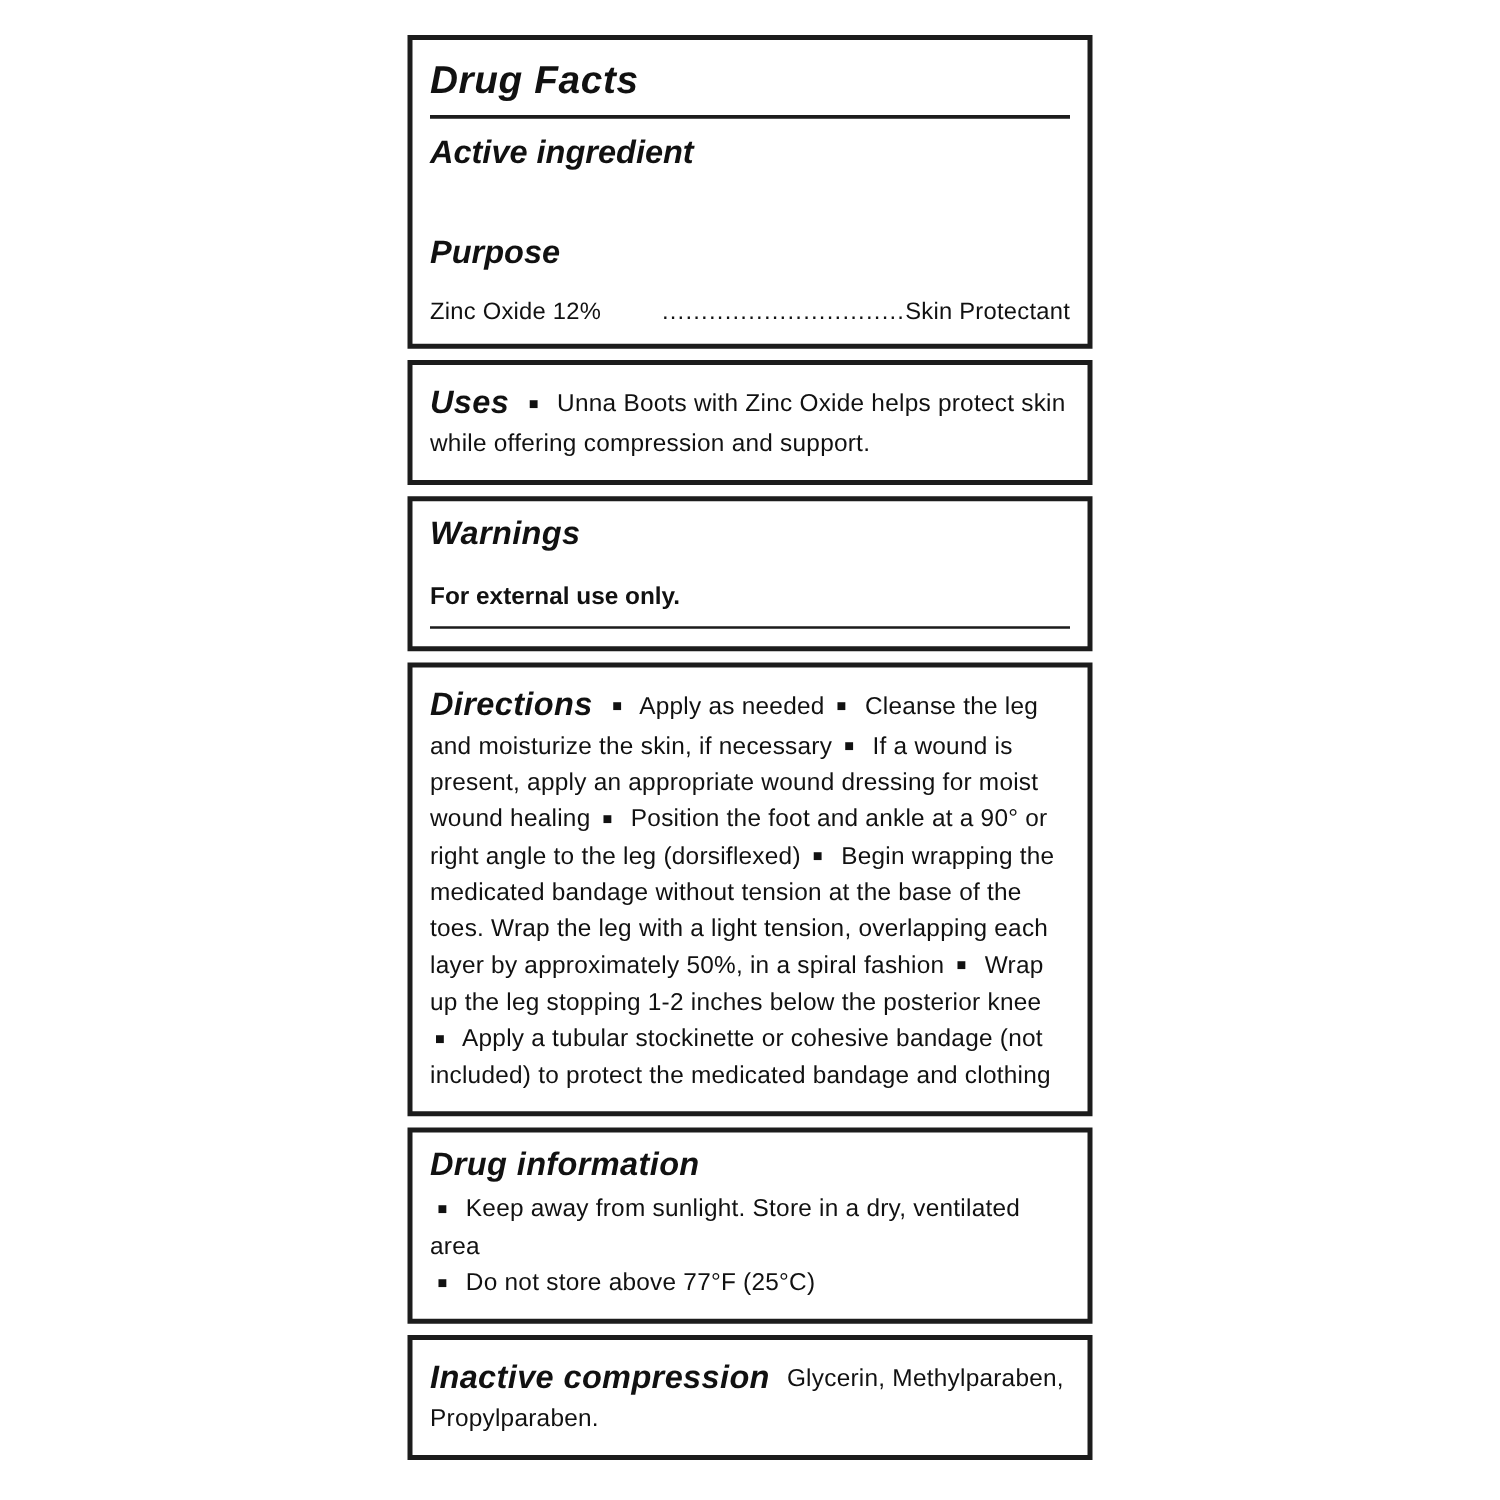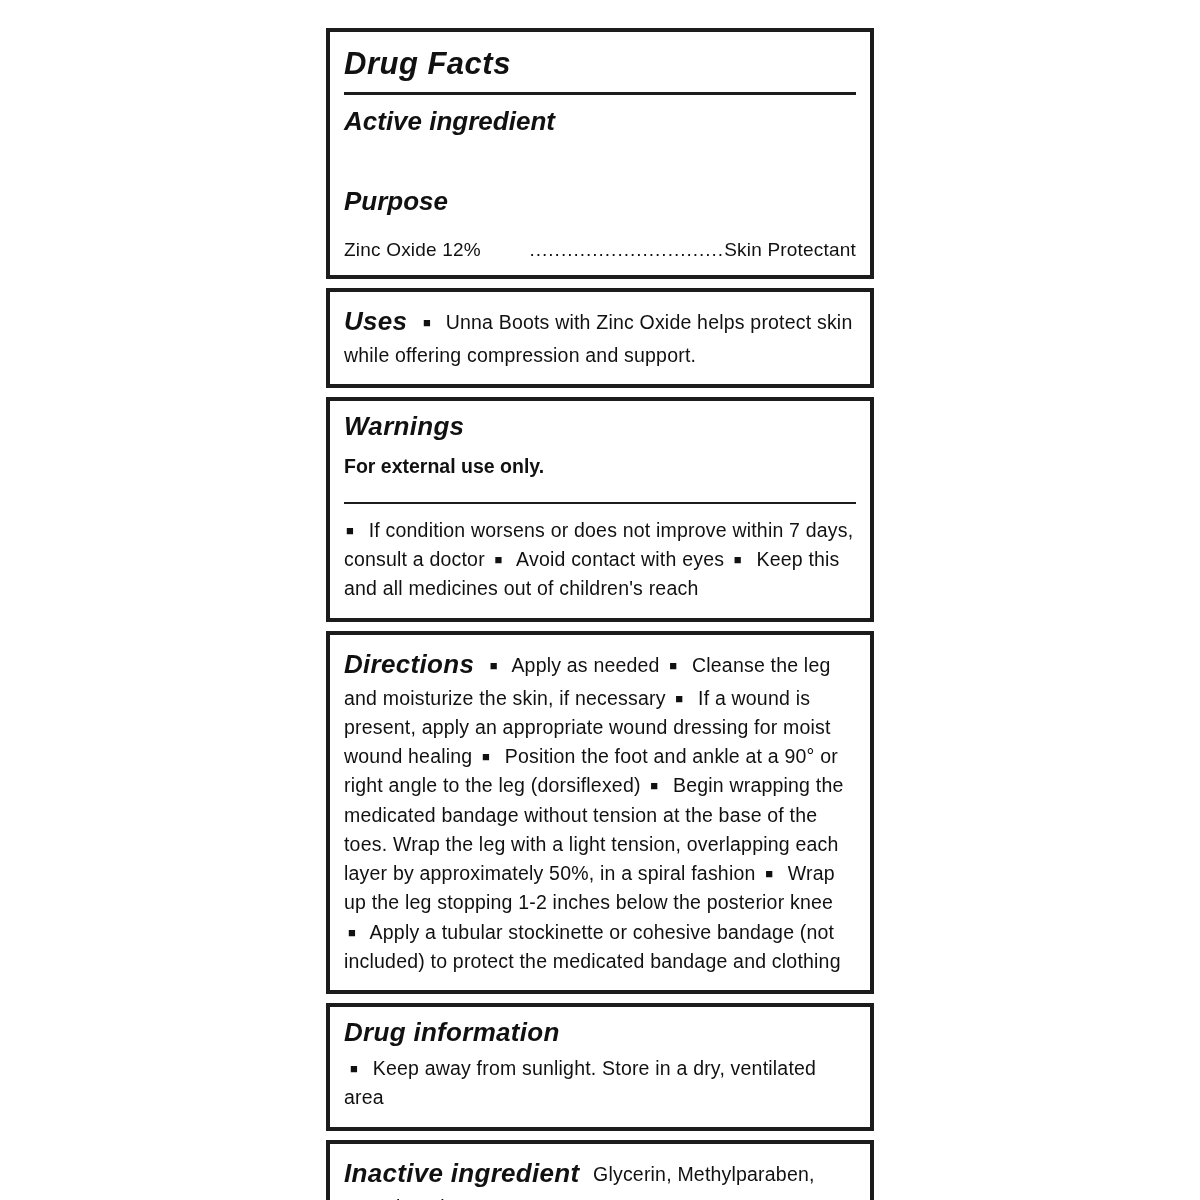--- a/index.html
+++ b/index.html
@@ -97,8 +97,8 @@
   .warn-subhead {
     font-size: 19.5px;
     font-weight: bold;
-    margin-top: 13px;
-    padding-bottom: 24px;
+    margin-top: 24px;
+    padding-bottom: 12px;
     border-bottom: 2px solid #1c1c1c;
   }
   .warn-body { margin-top: 12px; }

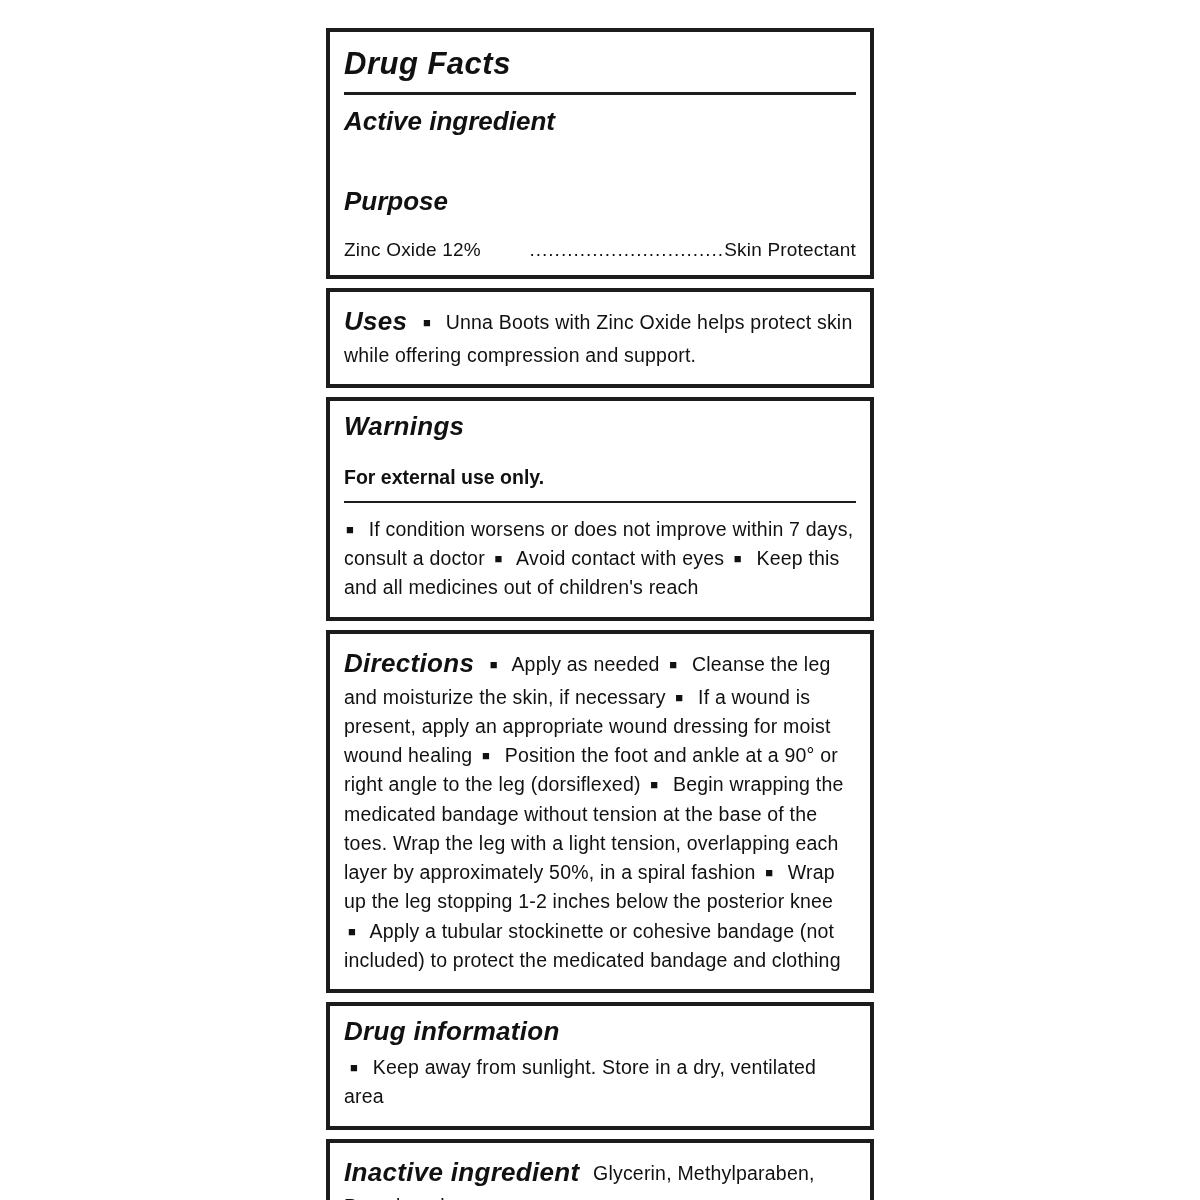--- a/index.html
+++ b/index.html
@@ -147,14 +147,6 @@
     <div class="box">
       <div class="section-heading">Warnings</div>
       <div class="warn-subhead">For external use only.</div>
-      <p class="body-text warn-body">
-        <span class="bullet first">■</span>
-        <span>If condition worsens or does not improve within 7 days, consult a doctor</span>
-        <span class="bullet">■</span>
-        <span>Avoid contact with eyes</span>
-        <span class="bullet">■</span>
-        <span>Keep this and all medicines out of children's reach</span>
-      </p>
     </div>
 
     <div class="box">

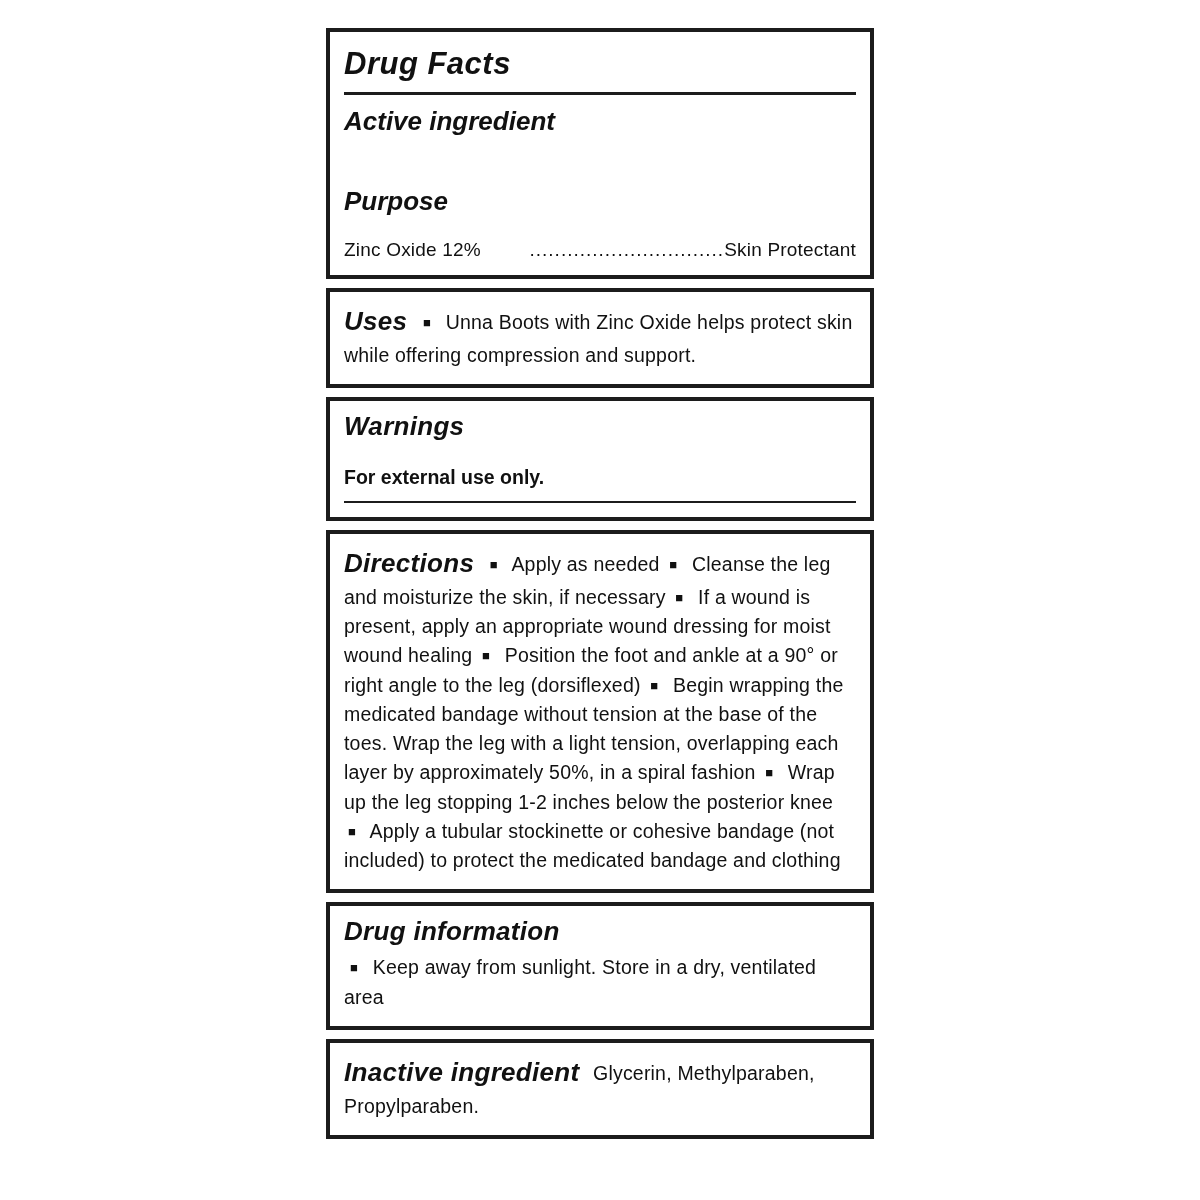--- a/index.html
+++ b/index.html
@@ -176,6 +176,10 @@
           <span class="bullet">■</span>
           <span>Keep away from sunlight. Store in a dry, ventilated area</span>
         </div>
+        <div class="block-bullet-row">
+          <span class="bullet">■</span>
+          <span>Do not store above 77°F (25°C)</span>
+        </div>
       </div>
     </div>
 

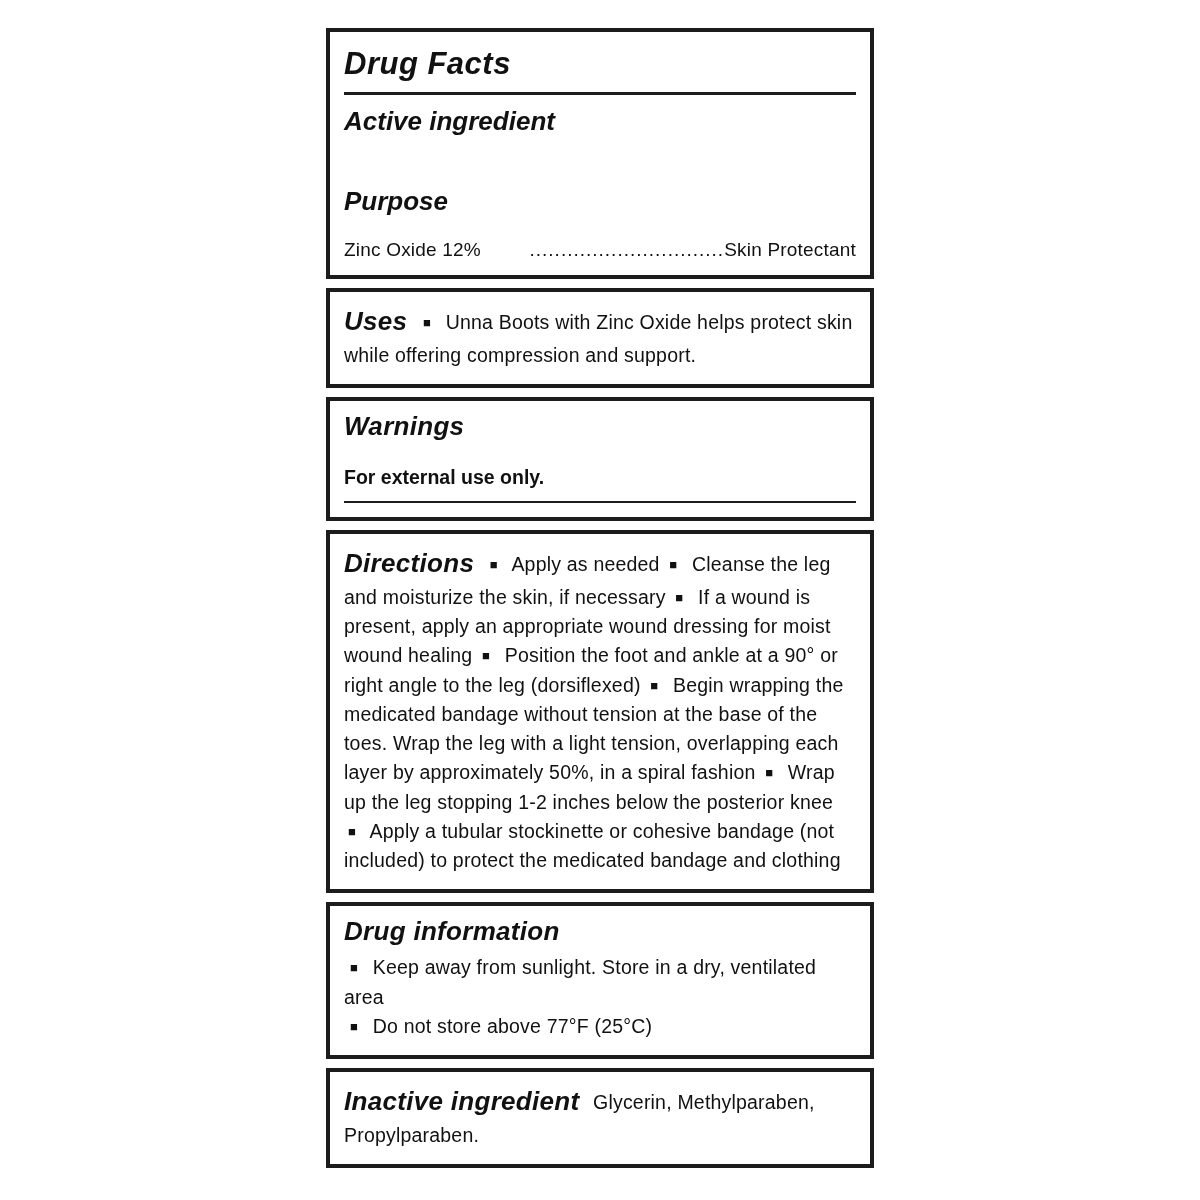--- a/index.html
+++ b/index.html
@@ -185,7 +185,7 @@
 
     <div class="box">
       <p class="inactive-text">
-        <span class="inline-heading">Inactive ingredient</span>
+        <span class="inline-heading">Inactive compression</span>
         <span>Glycerin, Methylparaben, Propylparaben.</span>
       </p>
     </div>

